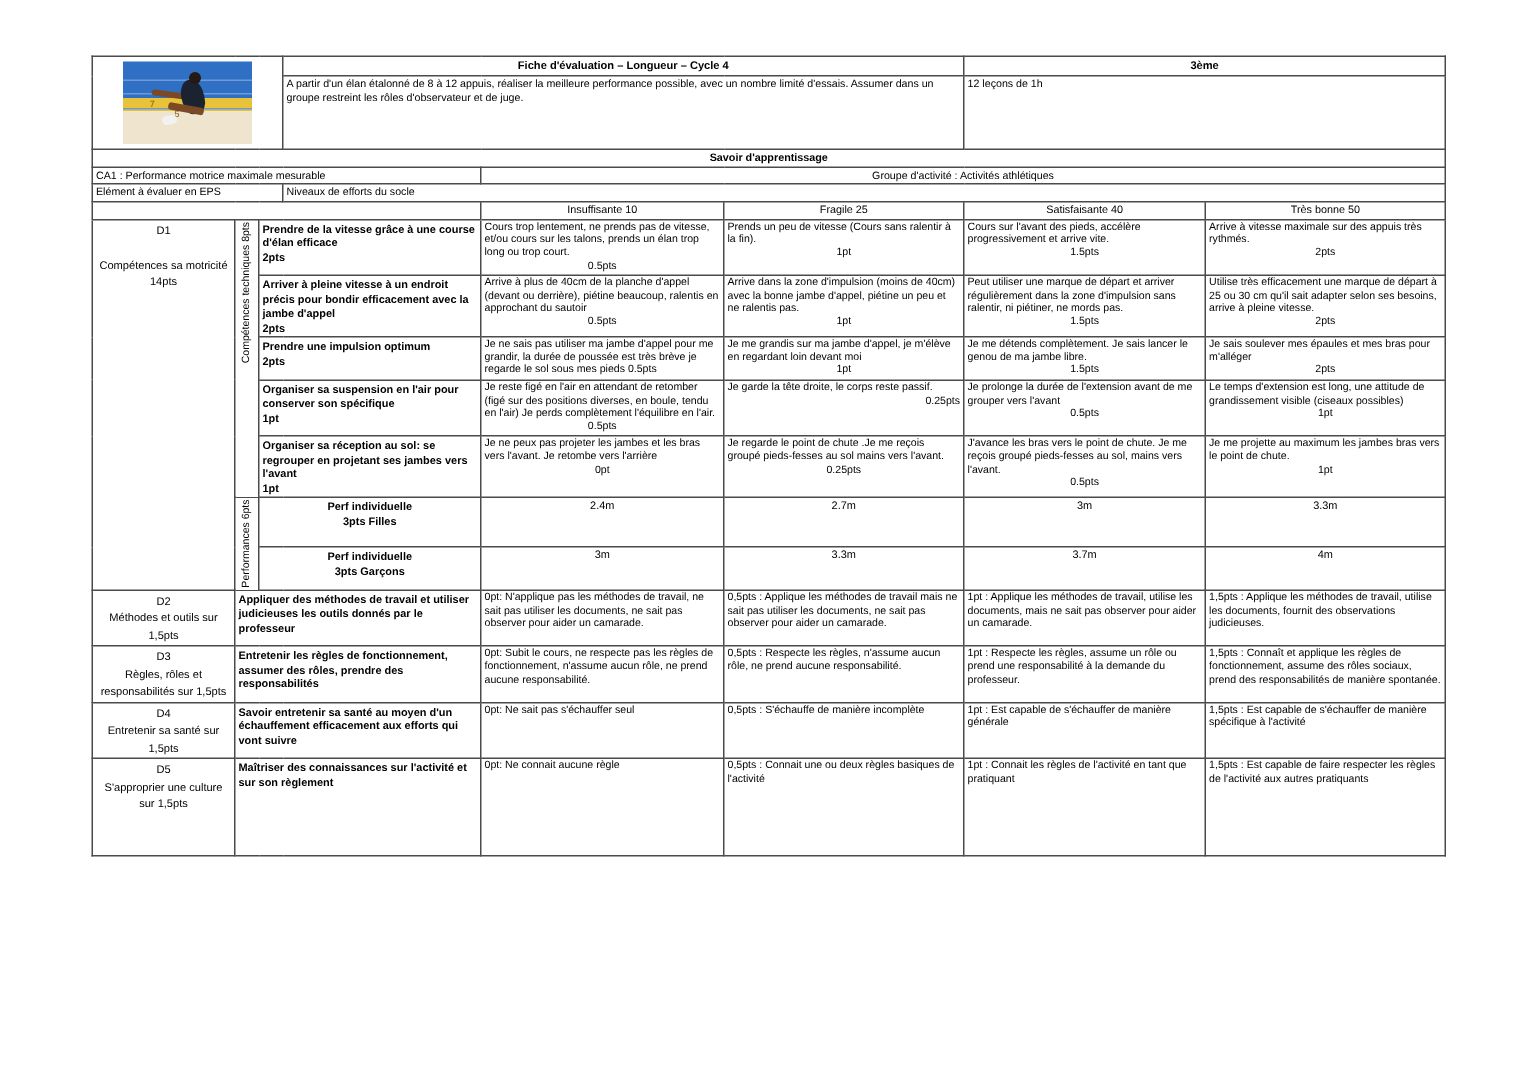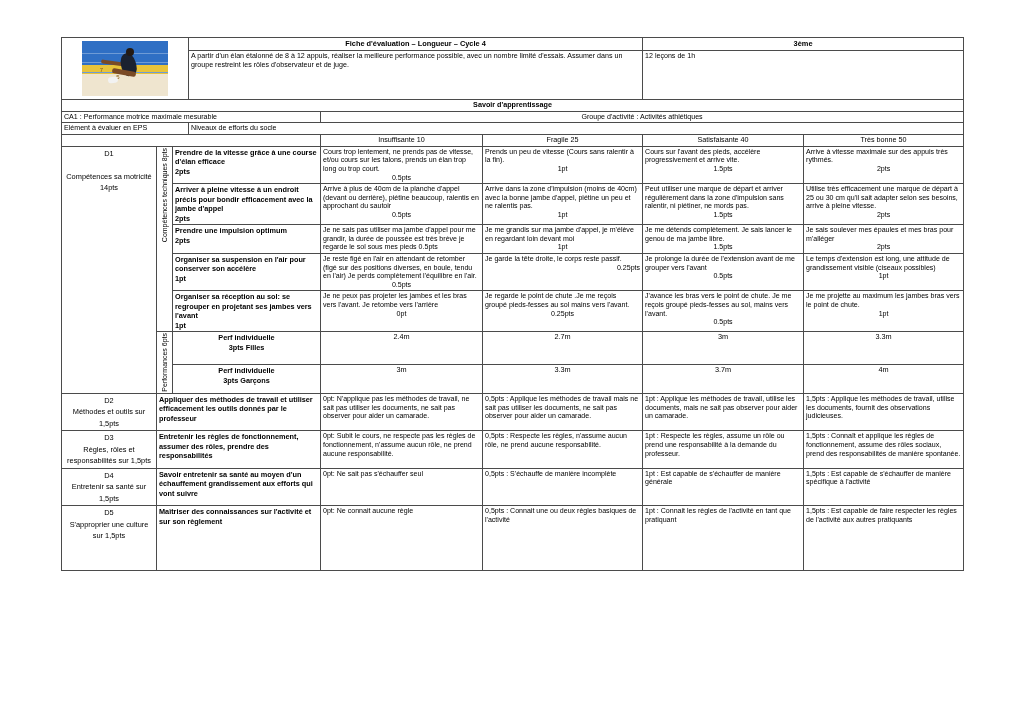--- a/index.html
+++ b/index.html
@@ -335,7 +335,7 @@
 
       <tr>
         <td class="crit-cell" colspan="2">
-          <span>Organiser sa suspension en l'air pour conserver son accélère</span><br>
+          <span>Organiser sa suspension en l'air pour conserver son spécifique</span><br>
           <span>1pt</span>
         </td>
         <td class="cell-red desc-txt">

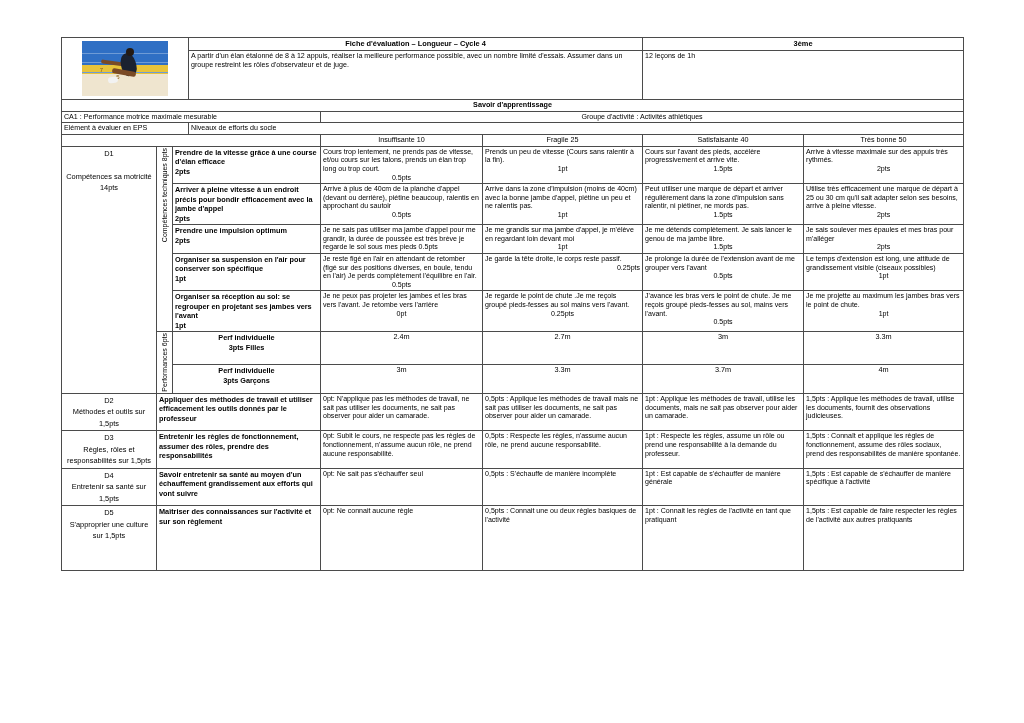--- a/index.html
+++ b/index.html
@@ -409,7 +409,7 @@
           <span class="bold">D2</span><br>
           <span class="bold">Méthodes et outils sur 1,5pts</span>
         </td>
-        <td class="crit-cell" colspan="3">Appliquer des méthodes de travail et utiliser efficacement les outils donnés par le professeur</td>
+        <td class="crit-cell" colspan="3">Appliquer des méthodes de travail et utiliser judicieuses les outils donnés par le professeur</td>
         <td class="cell-red desc-txt">0pt: N'applique pas les méthodes de travail, ne sait pas utiliser les documents, ne sait pas observer pour aider un camarade.</td>
         <td class="cell-orange desc-txt">0,5pts : Applique les méthodes de travail mais ne sait pas utiliser les documents, ne sait pas observer pour aider un camarade.</td>
         <td class="cell-yellow desc-txt">1pt : Applique les méthodes de travail, utilise les documents, mais ne sait pas observer pour aider un camarade.</td>

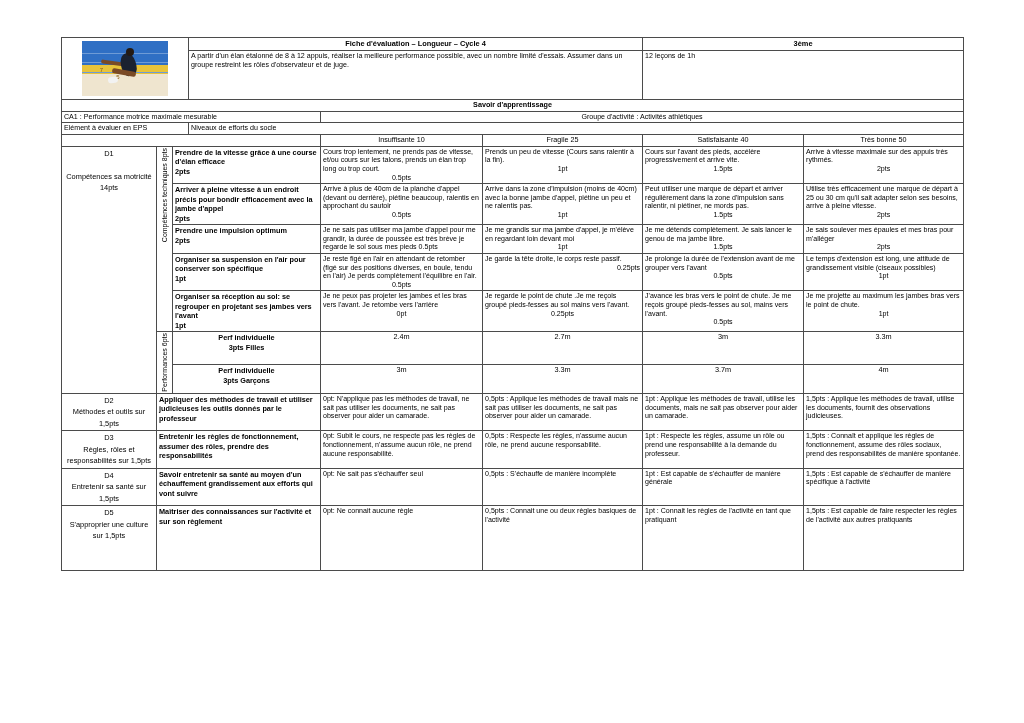--- a/index.html
+++ b/index.html
@@ -433,7 +433,7 @@
           <span class="bold">D4</span><br>
           <span class="bold">Entretenir sa santé sur 1,5pts</span>
         </td>
-        <td class="crit-cell" colspan="3">Savoir entretenir sa santé au moyen d'un échauffement grandissement aux efforts qui vont suivre</td>
+        <td class="crit-cell" colspan="3">Savoir entretenir sa santé au moyen d'un échauffement efficacement aux efforts qui vont suivre</td>
         <td class="cell-red desc-txt">0pt: Ne sait pas s'échauffer seul</td>
         <td class="cell-orange desc-txt">0,5pts : S'échauffe de manière incomplète</td>
         <td class="cell-yellow desc-txt">1pt : Est capable de s'échauffer de manière générale</td>

